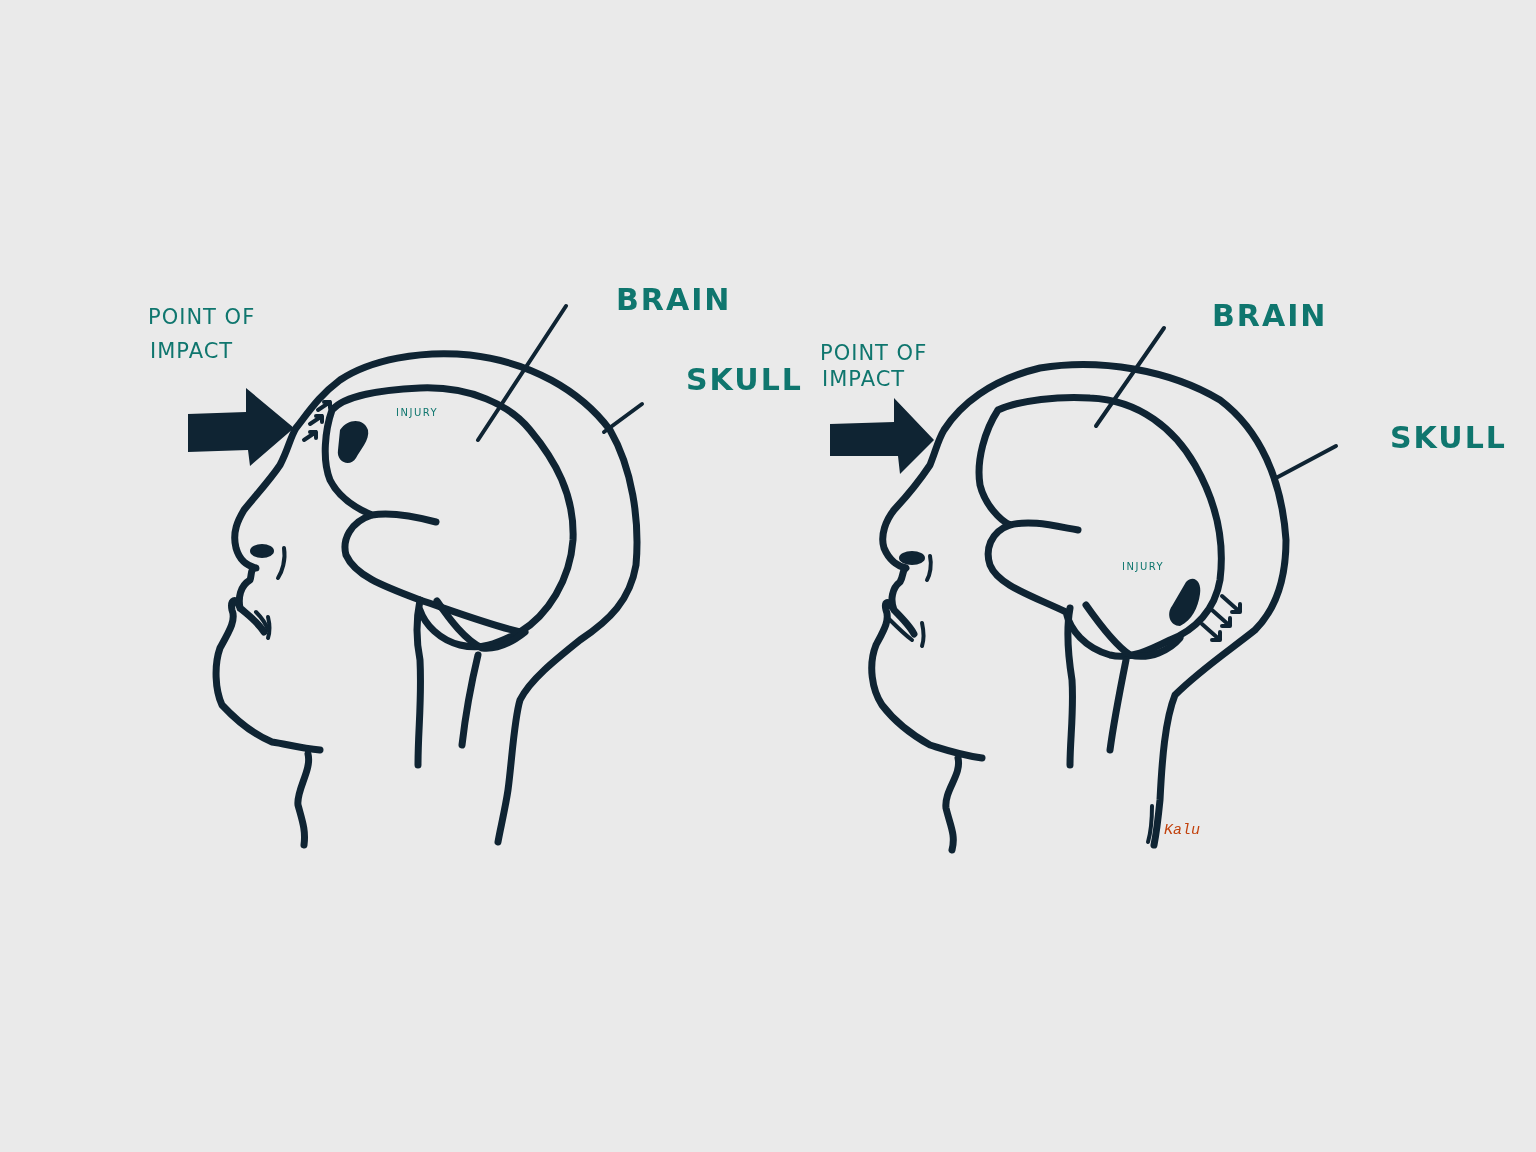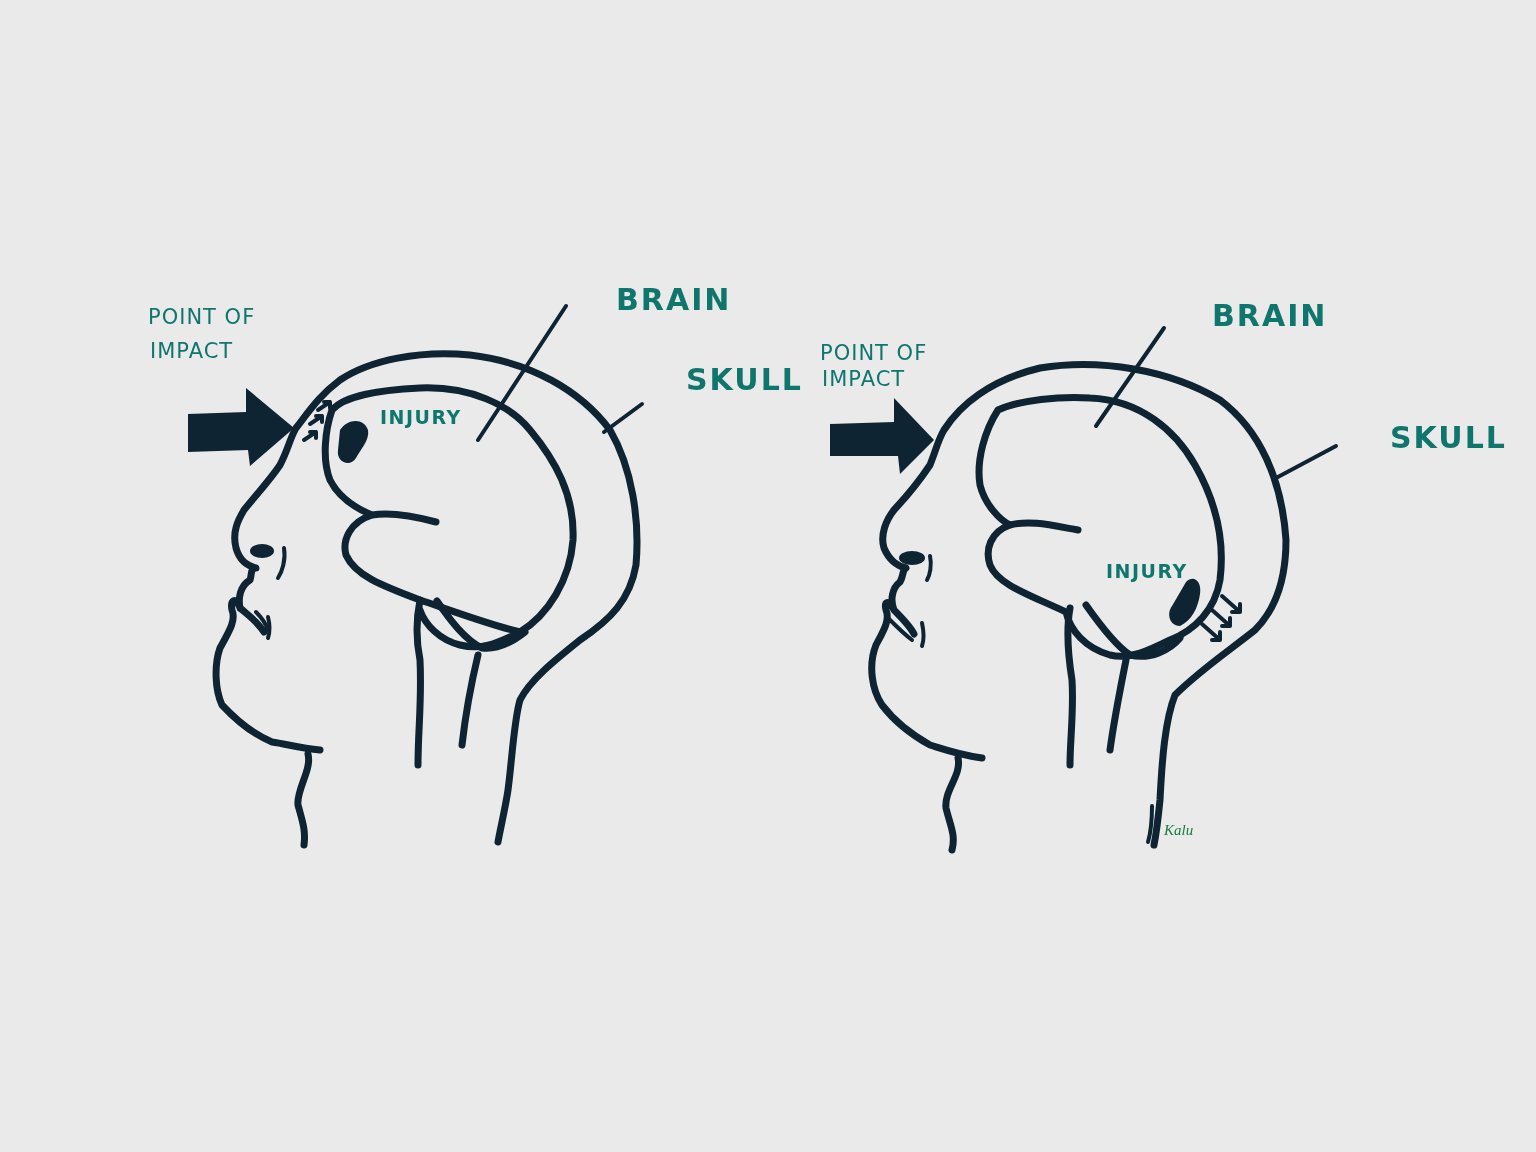--- a/index.html
+++ b/index.html
@@ -47,7 +47,7 @@
     }
     .lbl-small { font-size: 21px; letter-spacing: 1px; font-weight: normal; }
     .lbl-med { font-size: 30px; letter-spacing: 2px; font-weight: bold; margin-left: 40px; }
-    .lbl-tiny { font-size: 19px; letter-spacing: 1.5px; font-weight: bold; }
+    .lbl-tiny { font-size: 10px; letter-spacing: 1.5px; font-weight: normal; margin-left: 16px; }
     .lbl-title { font-size: 36px; letter-spacing: 4px; font-weight: normal; }
     .signature {
       position: absolute;

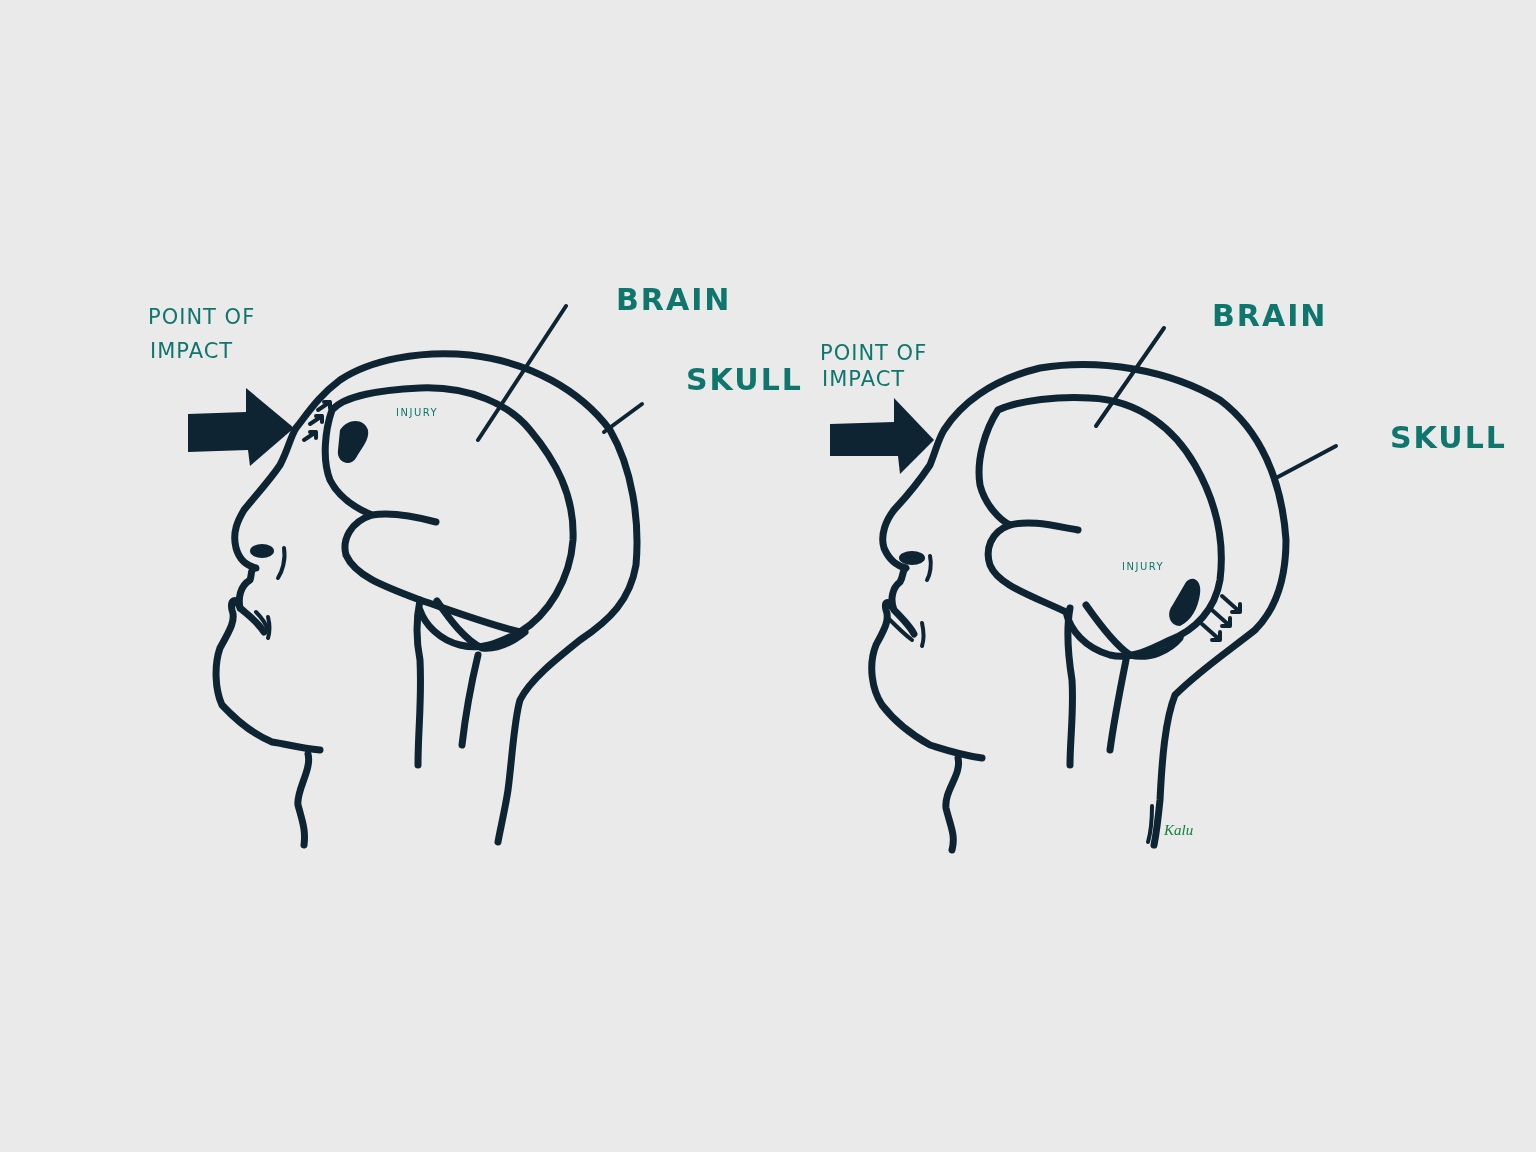--- a/index.html
+++ b/index.html
@@ -51,8 +51,8 @@
     .lbl-title { font-size: 36px; letter-spacing: 4px; font-weight: normal; }
     .signature {
       position: absolute;
-      color: #15803d;
-      font-family: Liberation Serif, serif;
+      color: #c2410c;
+      font-family: Liberation Mono, monospace;
       font-style: italic;
       font-size: 15px;
     }

